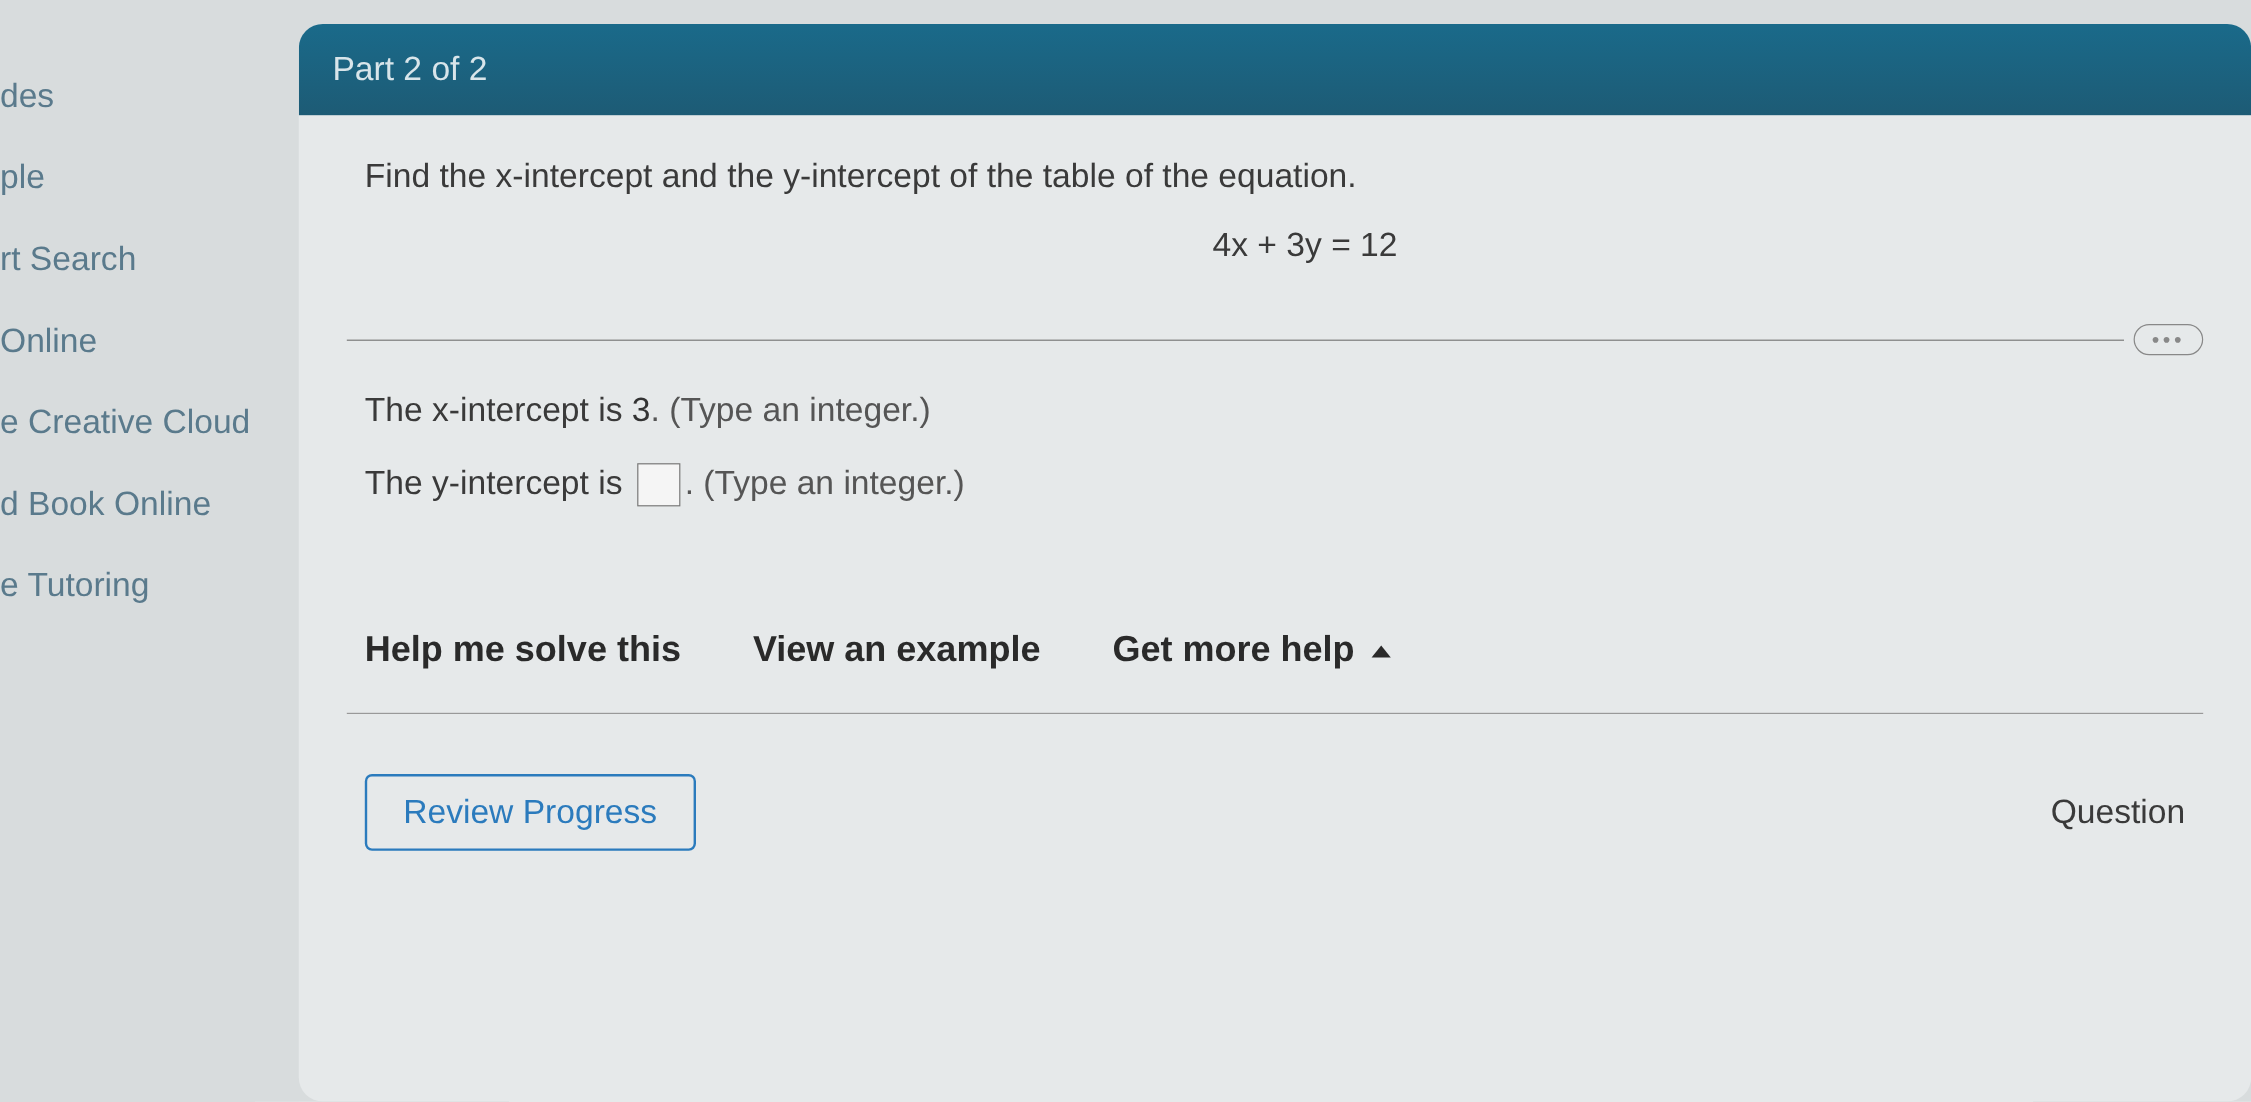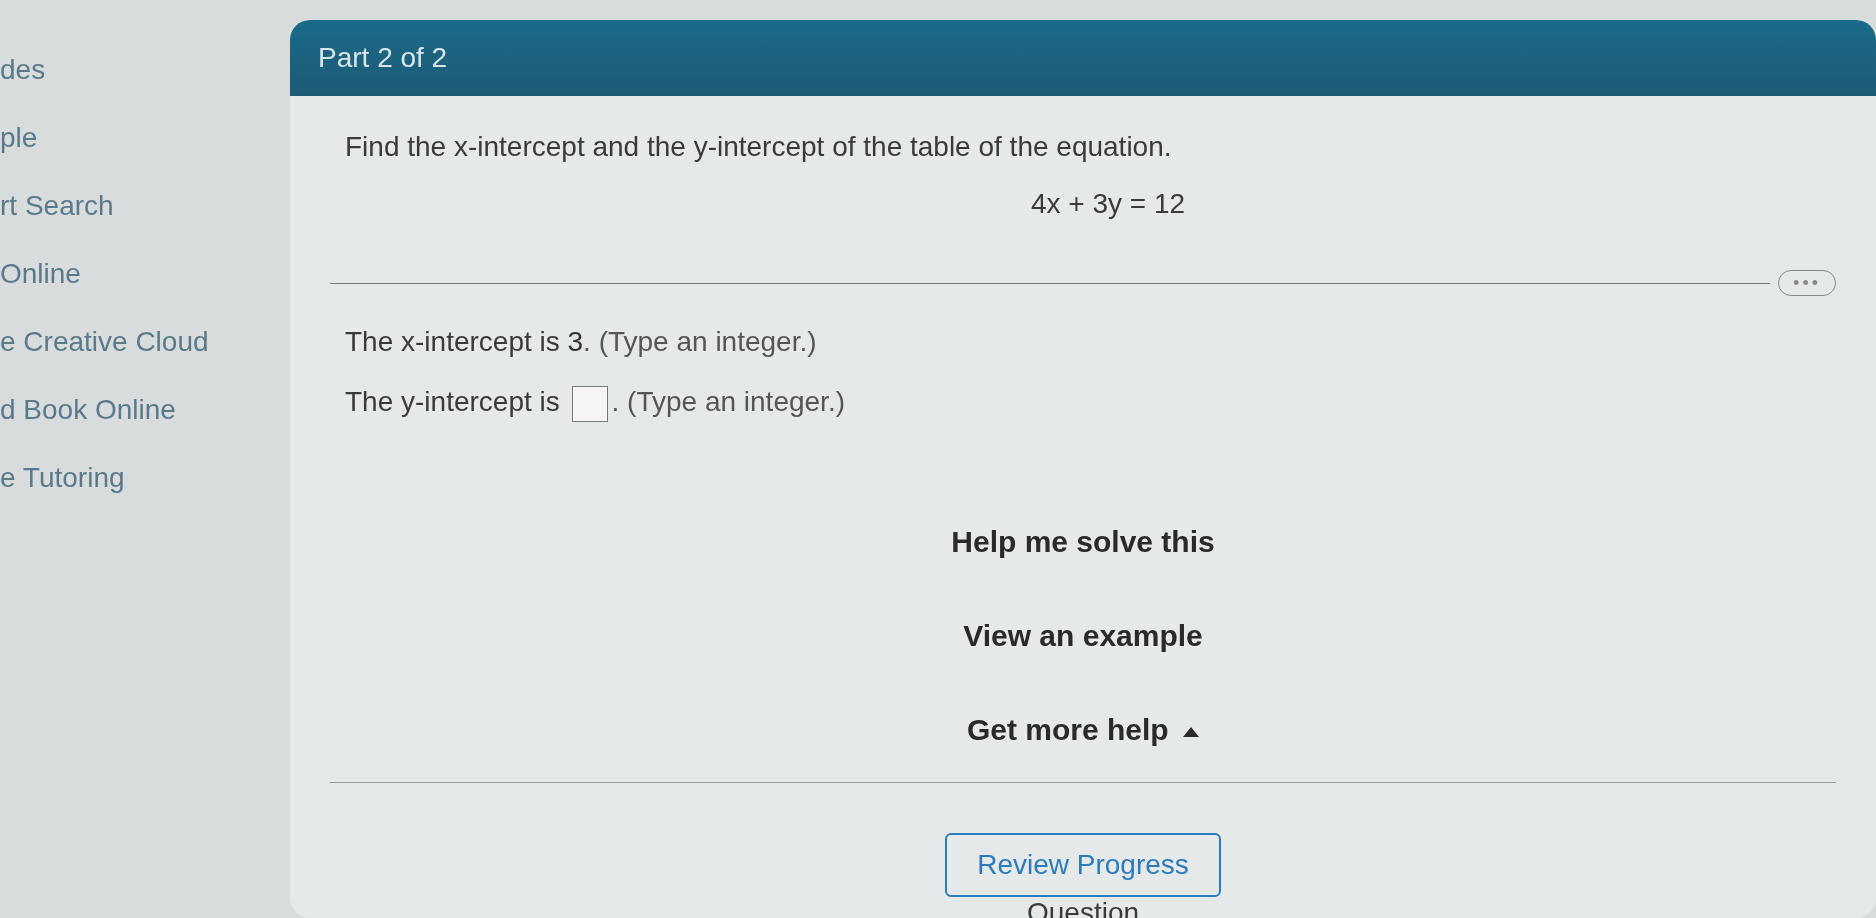--- a/index.html
+++ b/index.html
@@ -16,9 +16,9 @@
       display: flex;
     }
     .sidebar {
-      width: 290px;
+      width: 249px;
       background: #d8dcdd;
-      padding-top: 36px;
+      padding-top: 46px;
       padding-left: 0;
     }
     .sidebar-item {

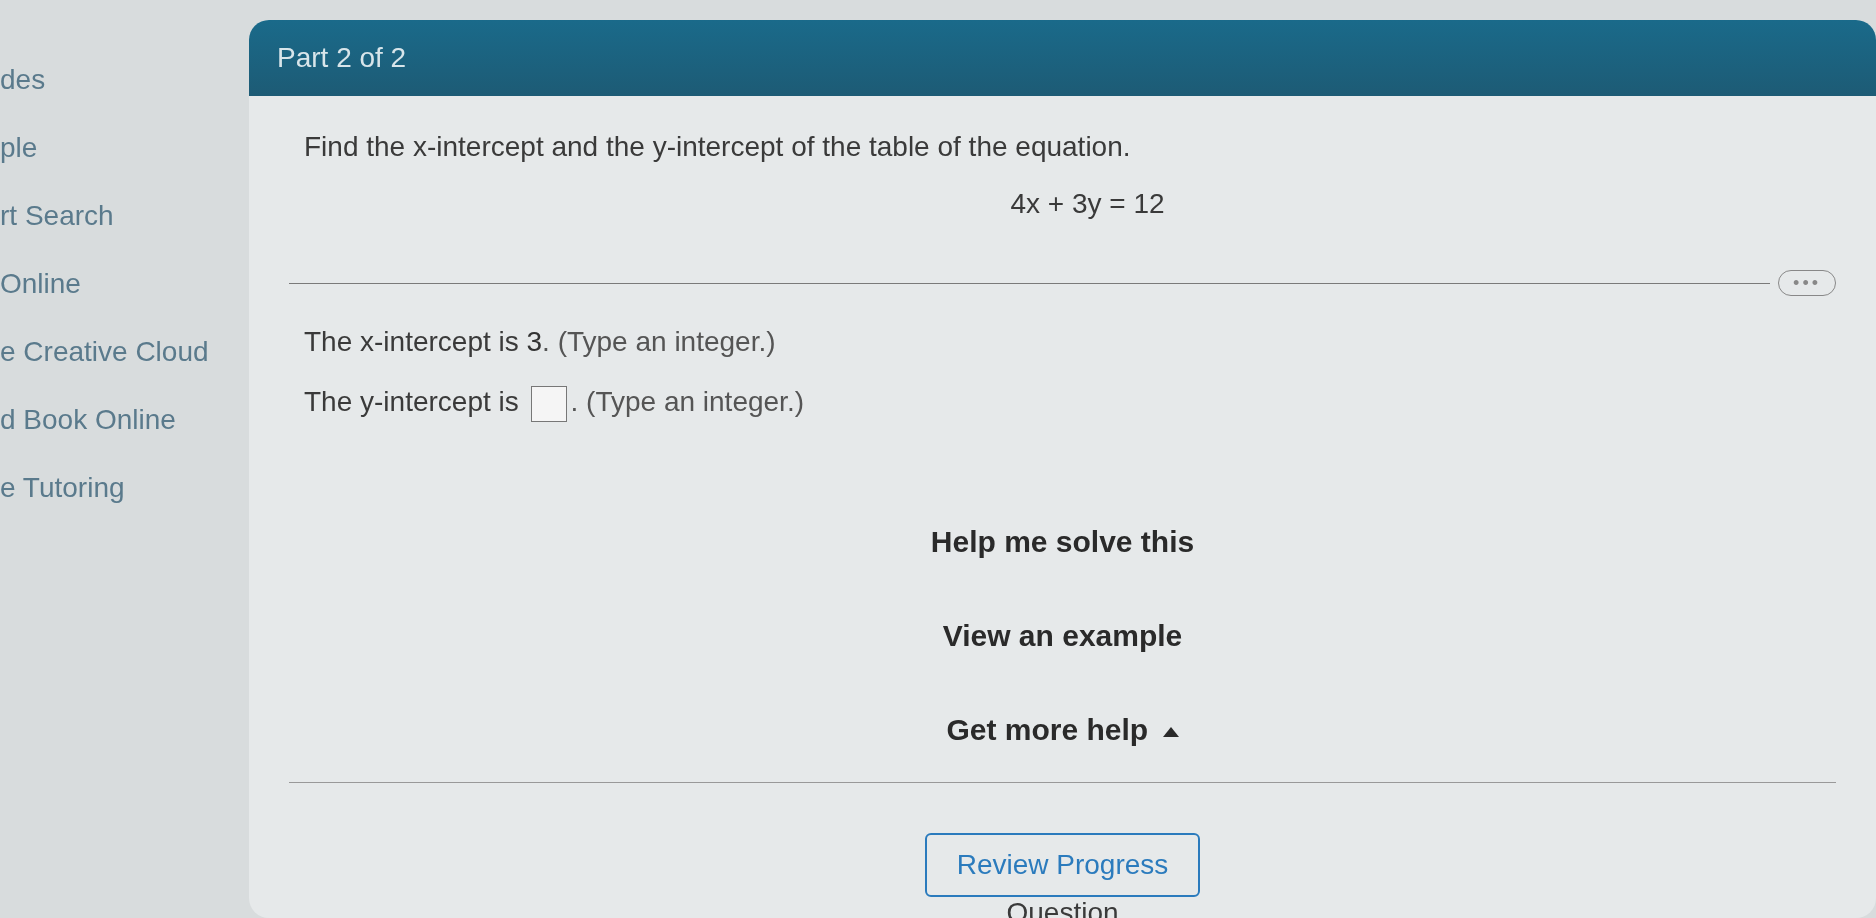--- a/index.html
+++ b/index.html
@@ -120,7 +120,6 @@
       margin: 0 40px;
       padding-left: 15px;
       padding-right: 15px;
-      flex-direction: column;
     }
     .help-link {
       cursor: pointer;

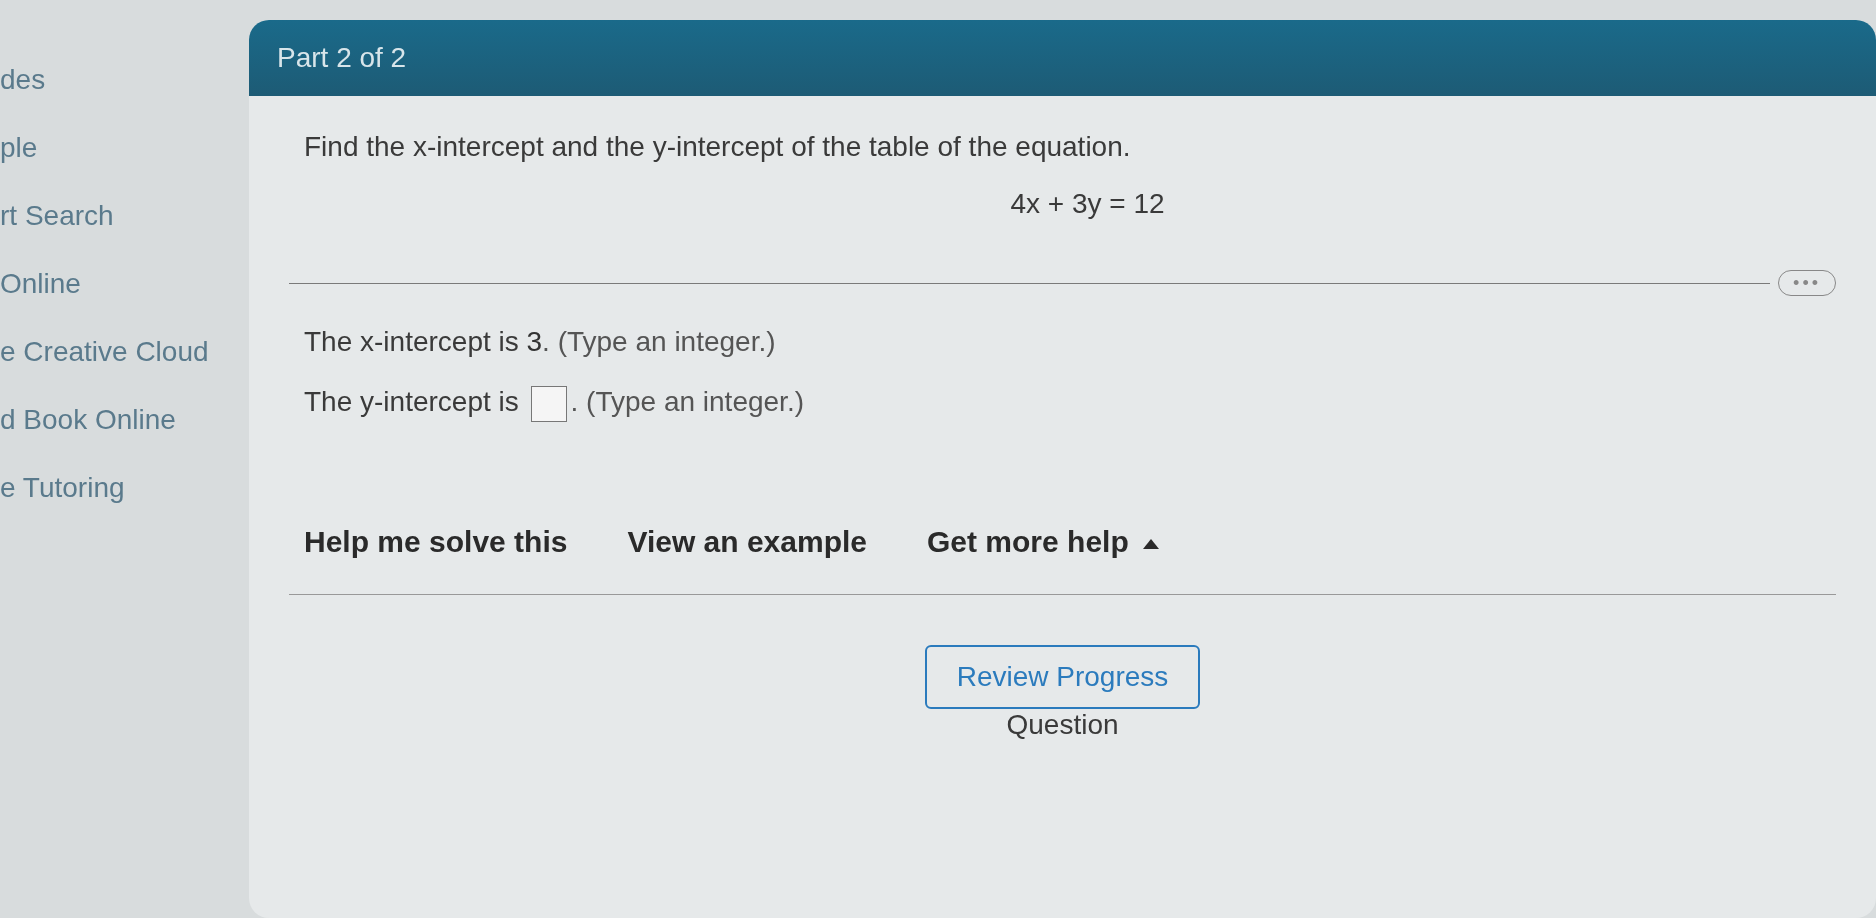--- a/index.html
+++ b/index.html
@@ -139,7 +139,6 @@
       justify-content: space-between;
       align-items: center;
       padding: 50px 55px 30px 55px;
-      flex-direction: column;
     }
     .review-btn {
       border: 2px solid #2b7bbd;

